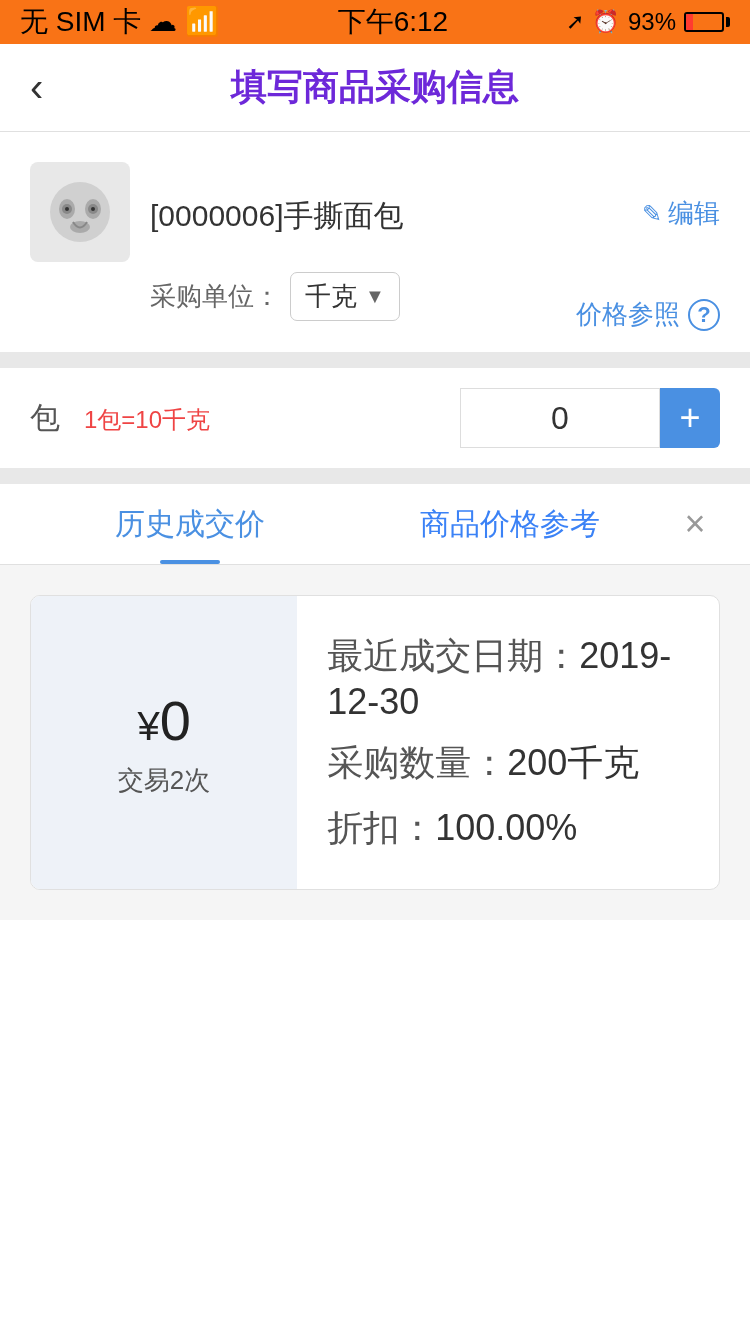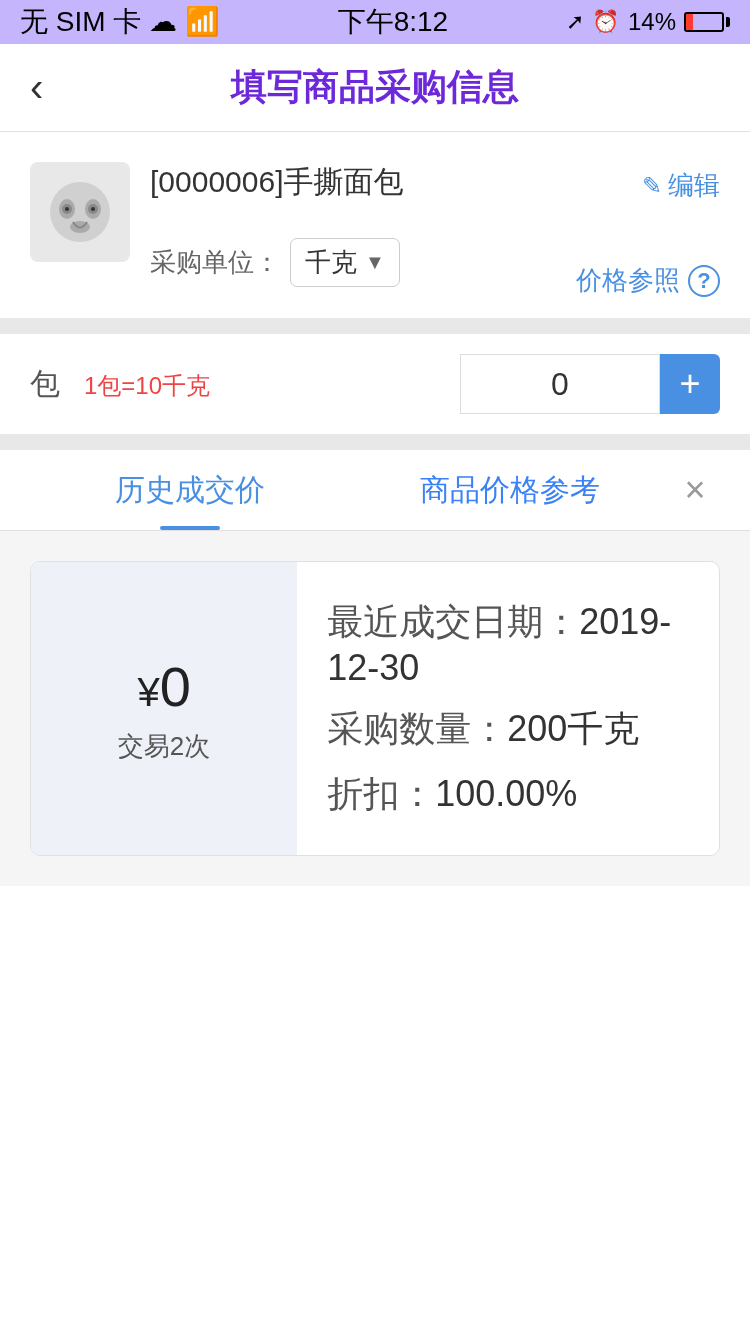--- a/index.html
+++ b/index.html
@@ -16,7 +16,7 @@
     .status-bar {
       width: 750px;
       height: 44px;
-      background: #c4b5fd;
+      background: #f97316;
       display: flex;
       align-items: center;
       justify-content: space-between;

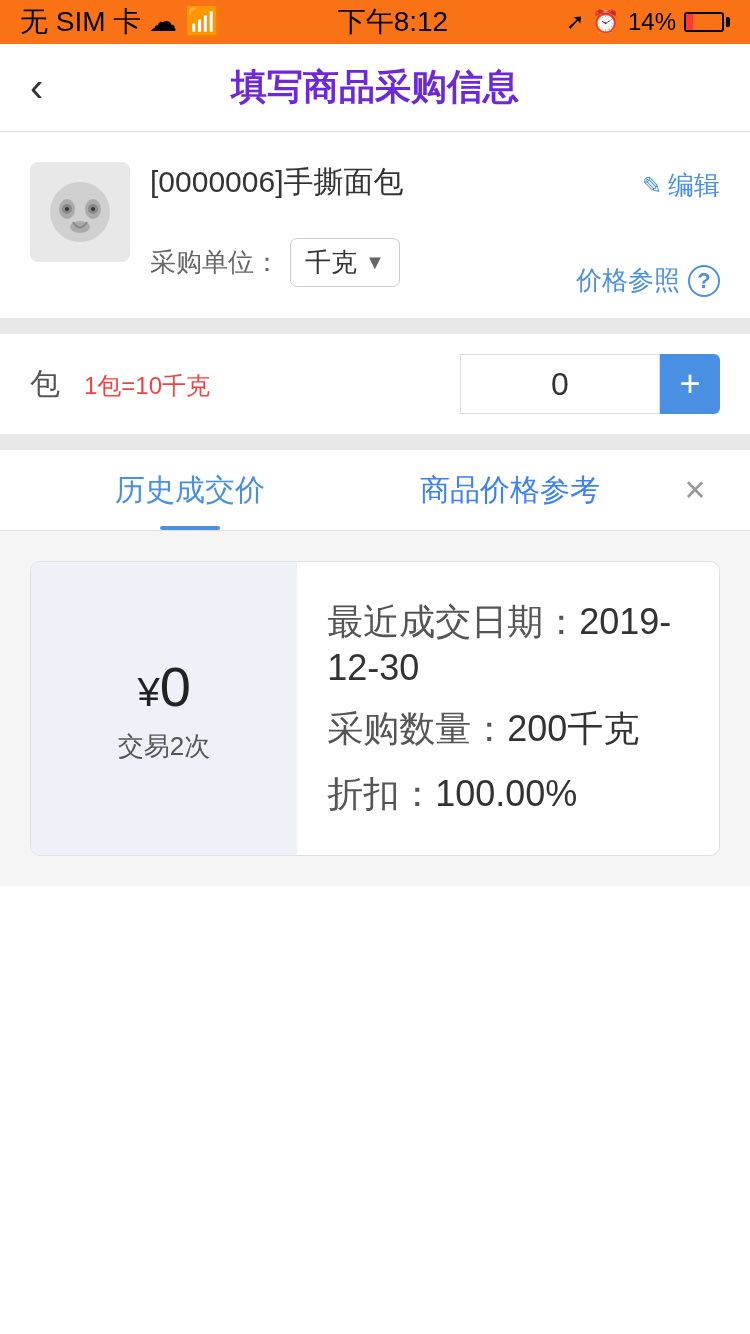--- a/index.html
+++ b/index.html
@@ -348,7 +348,7 @@
   <div class="status-bar-left">
     <span>无 SIM 卡 ☁ 📶</span>
   </div>
-  <div class="status-bar-center">下午8:12</div>
+  <div class="status-bar-center">下午6:12</div>
   <div class="status-bar-right">
     <span style="font-size:22px;">➚</span>
     <span style="font-size:22px;">⏰</span>

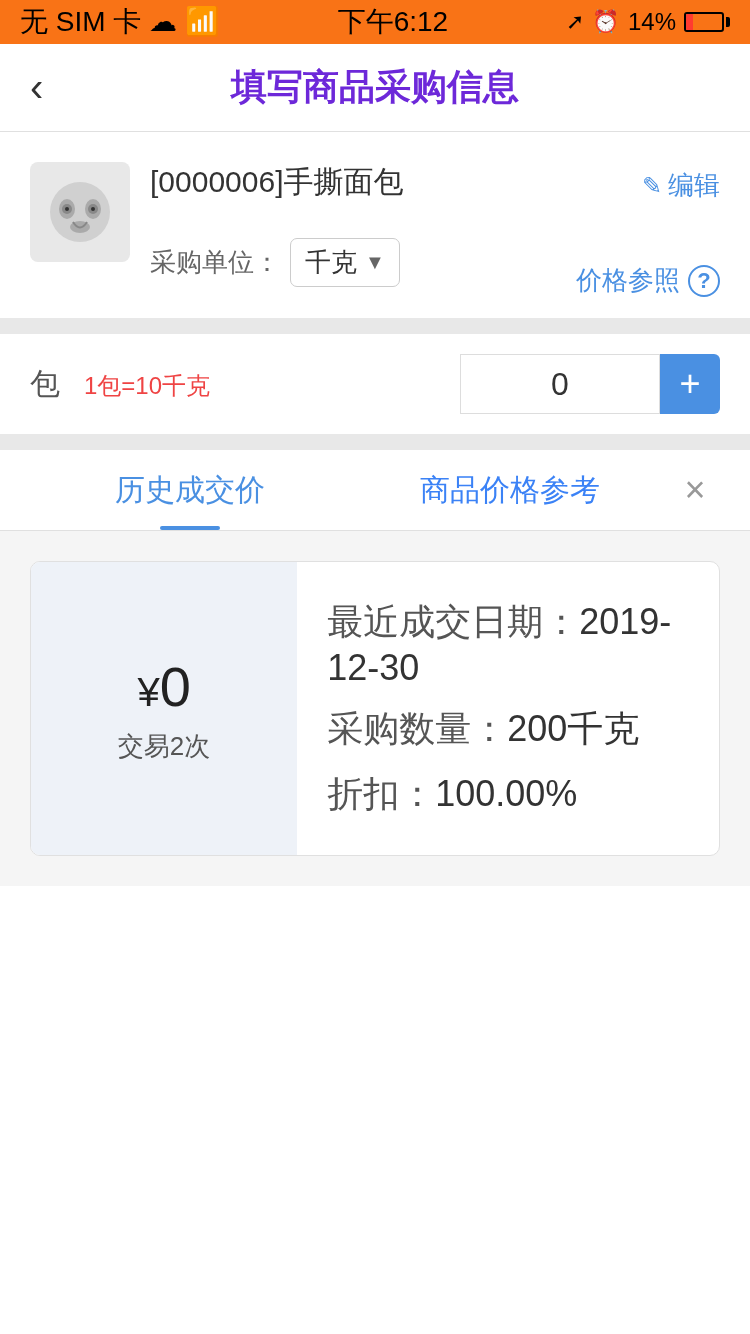--- a/index.html
+++ b/index.html
@@ -352,7 +352,7 @@
   <div class="status-bar-right">
     <span style="font-size:22px;">➚</span>
     <span style="font-size:22px;">⏰</span>
-    <span style="font-size:24px;">14%</span>
+    <span style="font-size:24px;">93%</span>
     <div class="battery-icon">
       <div class="battery-body">
         <div class="battery-fill"></div>

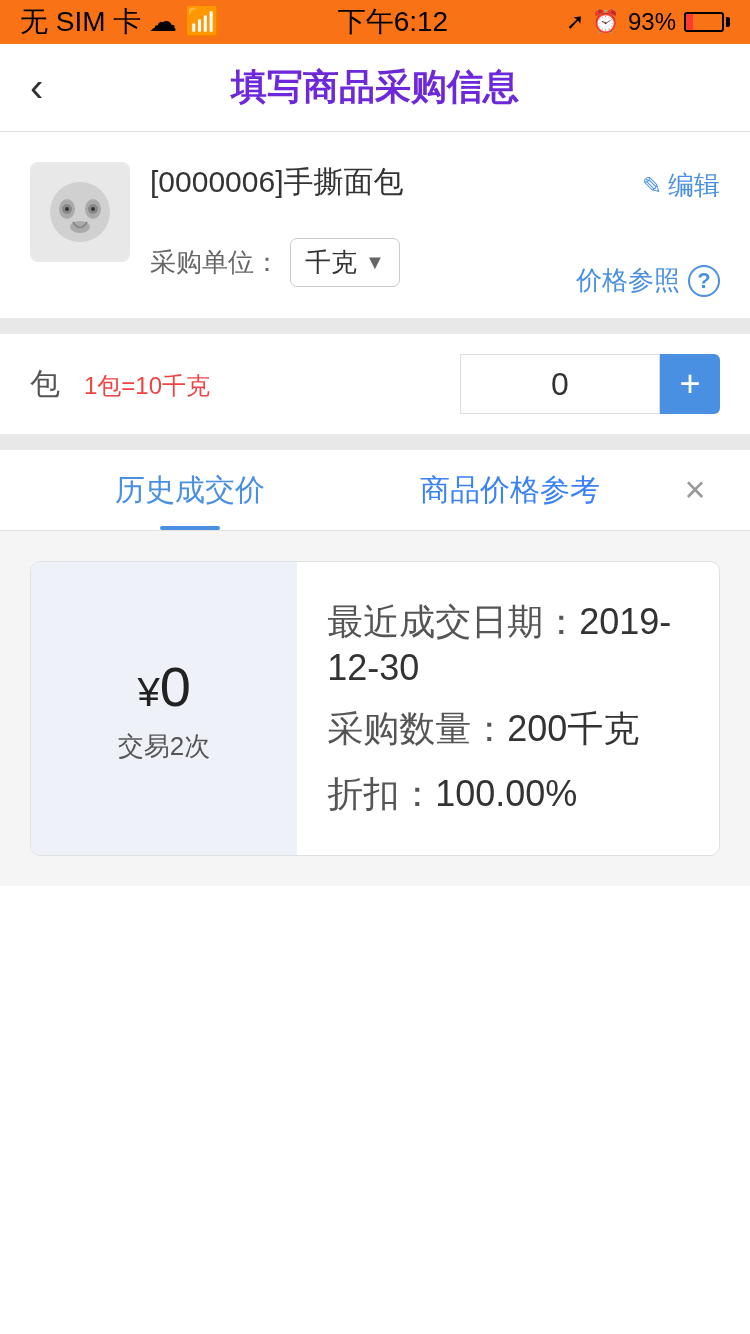--- a/index.html
+++ b/index.html
@@ -117,7 +117,8 @@
     .product-top-row {
       display: flex;
       justify-content: space-between;
-      align-items: flex-end;
+      align-items: flex-start;
+      margin-top: 34px;
     }
     .product-name {
       font-size: 30px;

